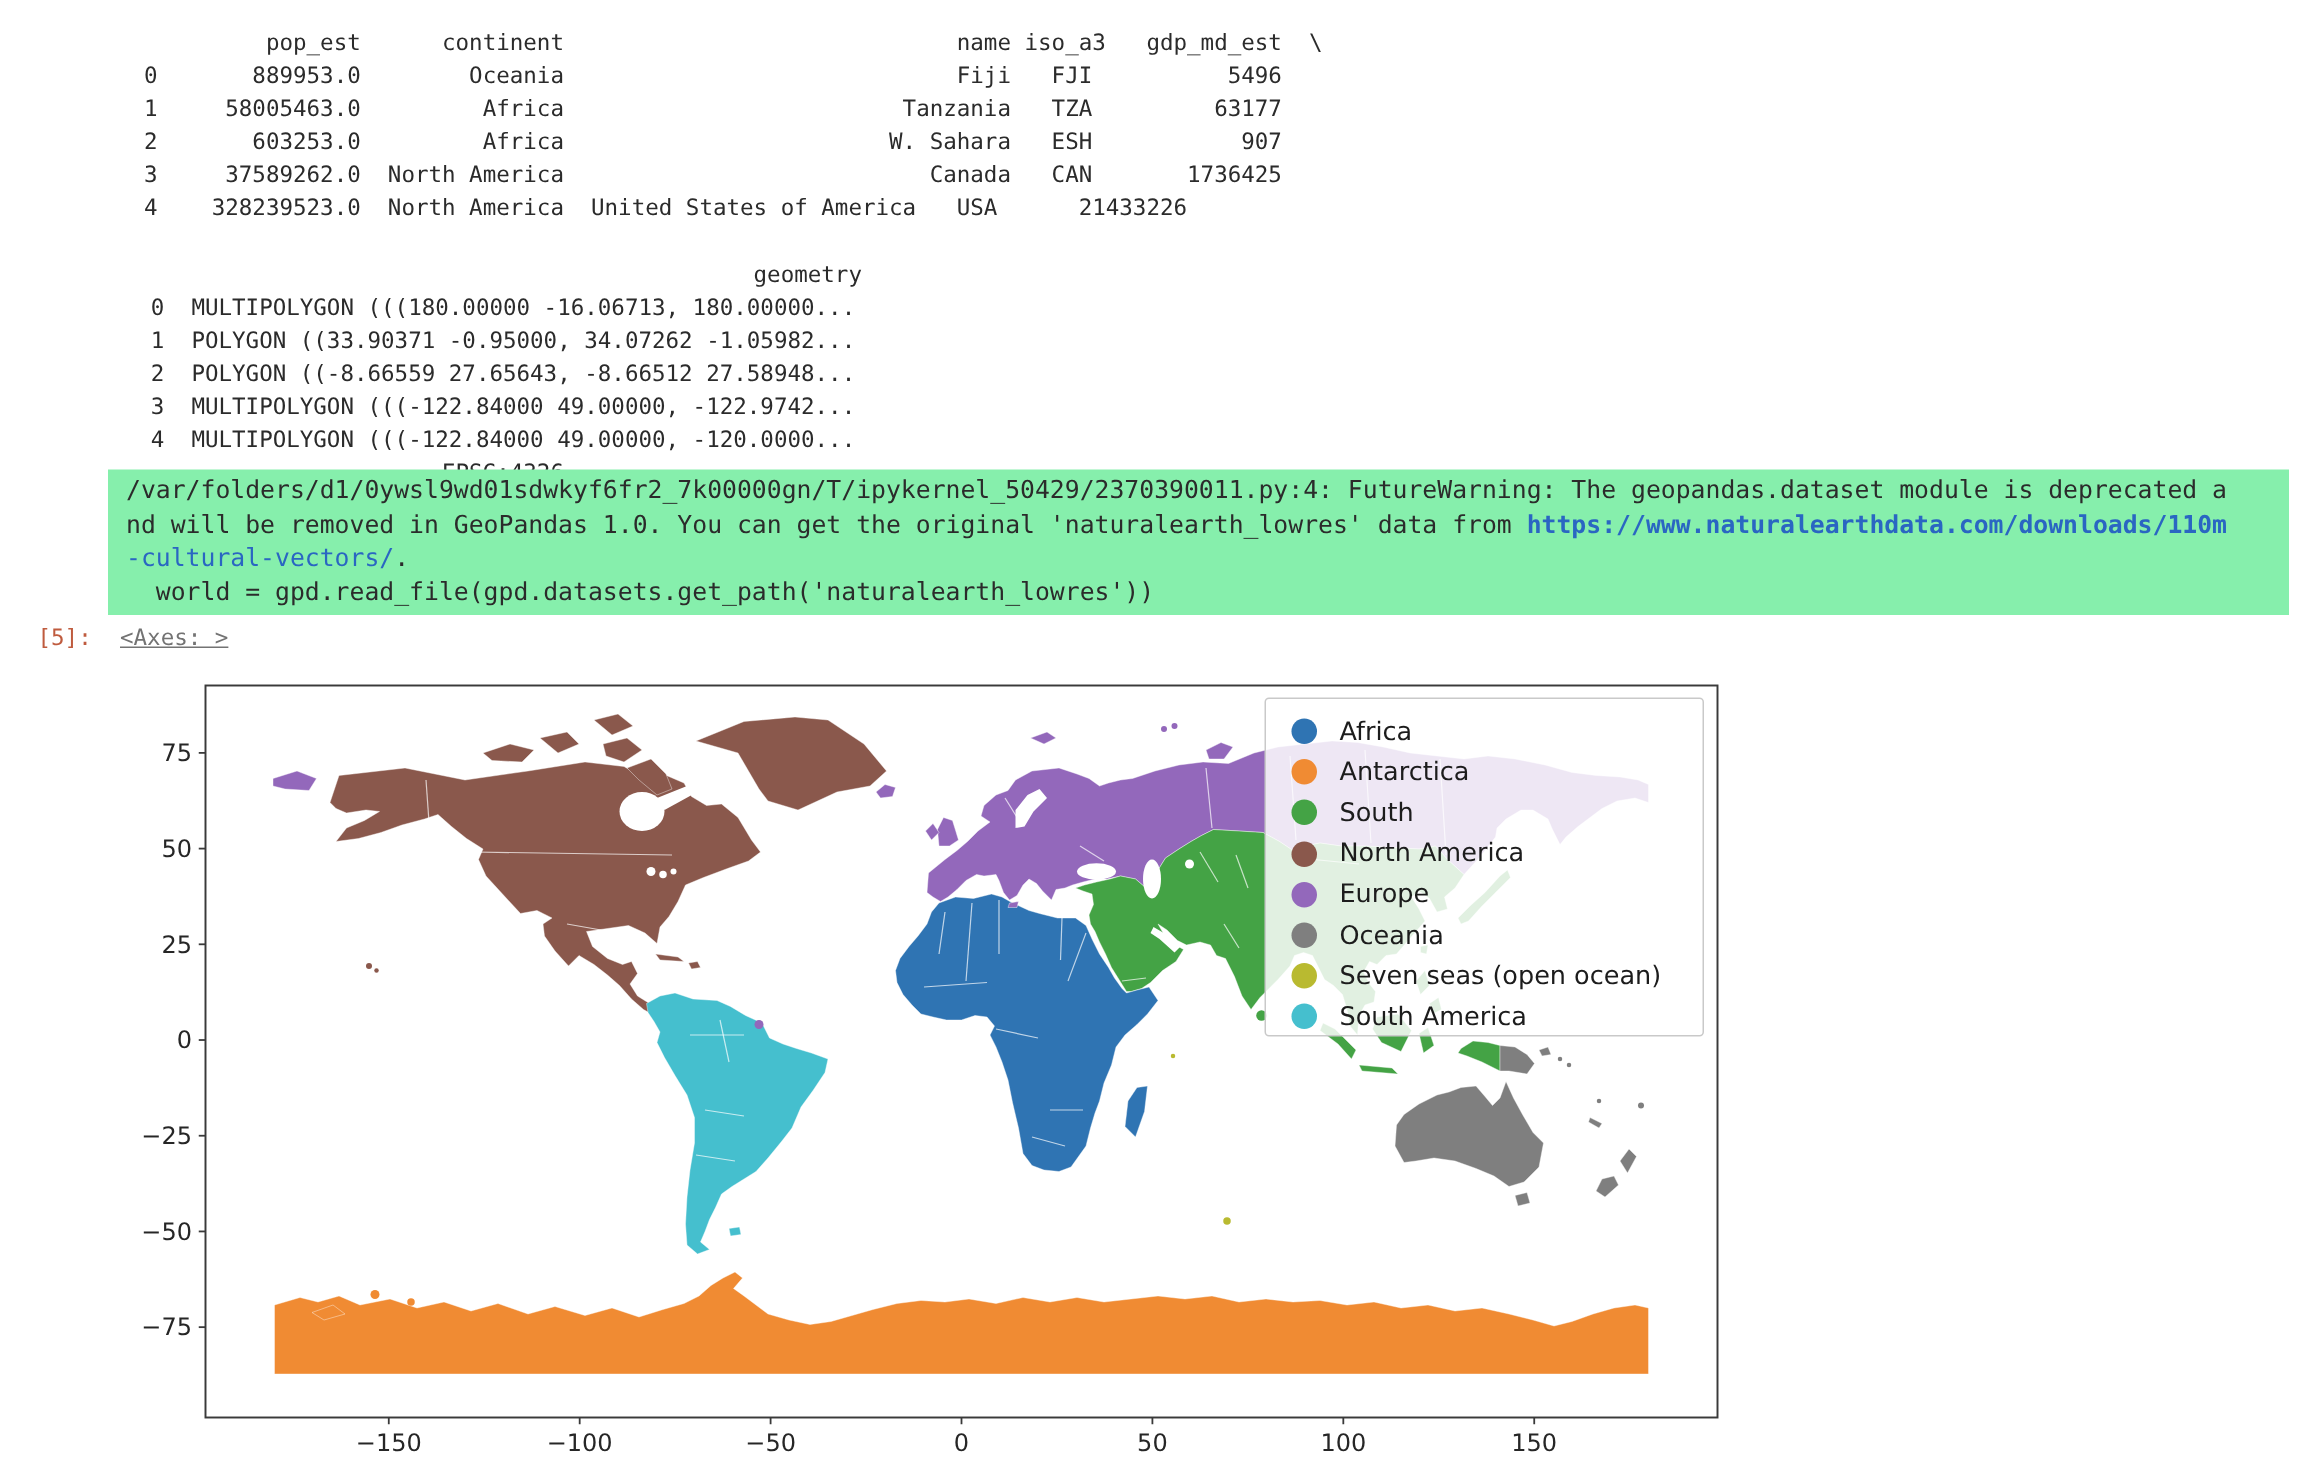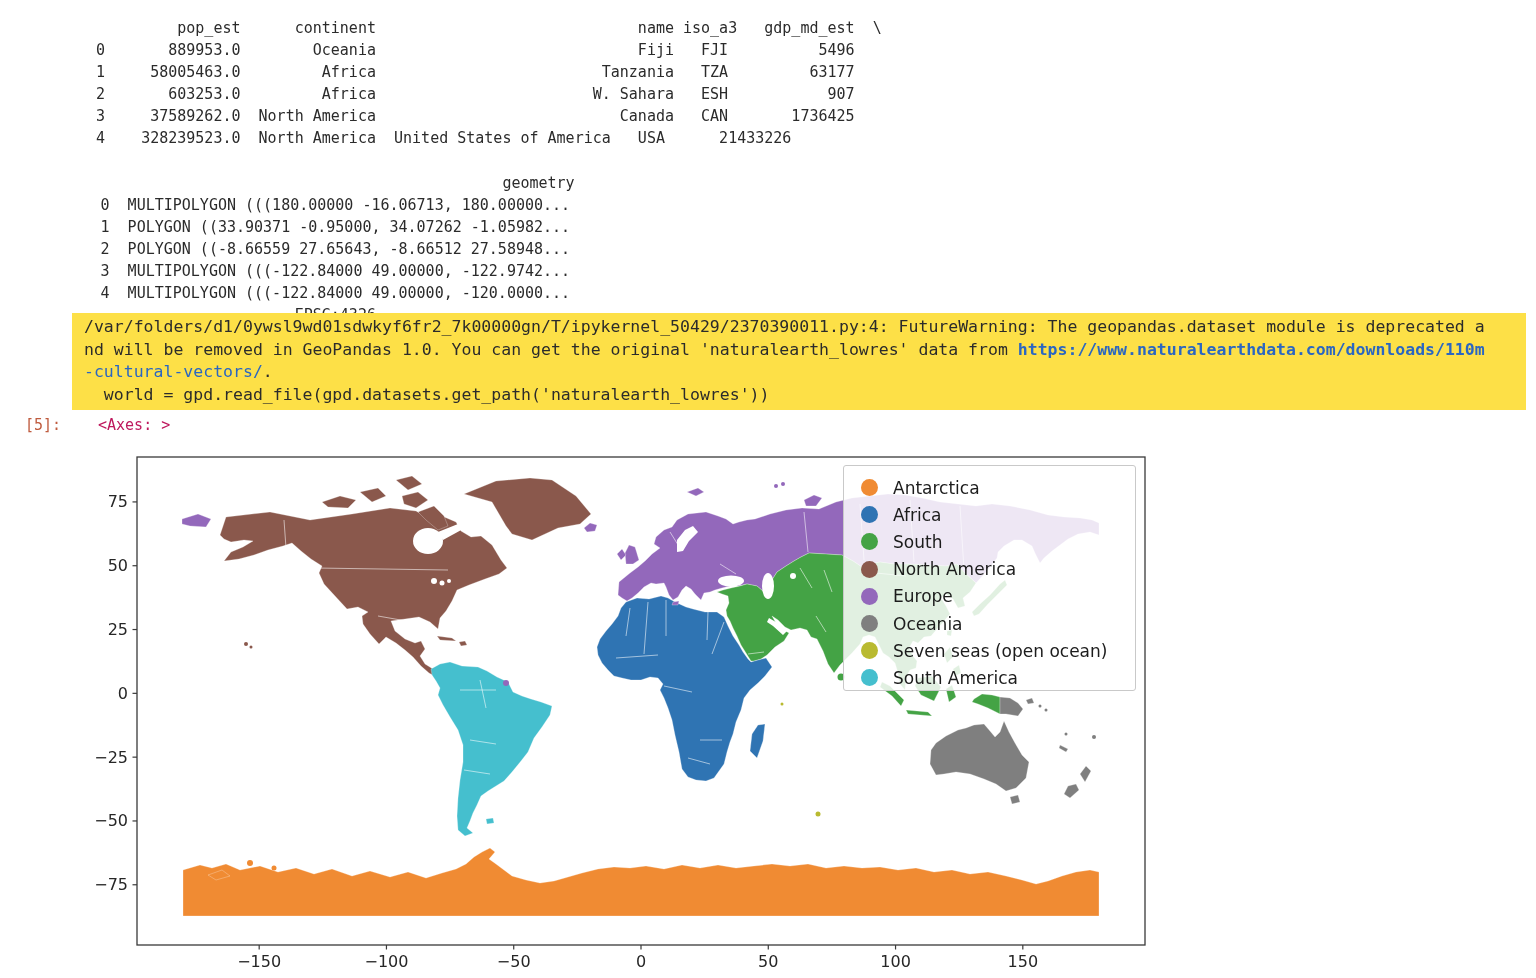--- a/index.html
+++ b/index.html
@@ -57,7 +57,7 @@
 4  MULTIPOLYGON (((-122.84000 49.00000, -120.0000...
 EPSG:4326</pre>
 
-  <div id="warning" style="background: #fde047;">
+  <div id="warning" style="background: #86efac;">
     <div class="wline"><span>/var/folders/d1/0ywsl9wd01sdwkyf6fr2_7k00000gn/T/ipykernel_50429/2370390011.py:4: FutureWarning: The geopandas.dataset module is deprecated a</span></div>
     <div class="wline"><span>nd will be removed in GeoPandas 1.0. You can get the original 'naturalearth_lowres' data from </span><a id="warn-link-1" style="color: rgb(42, 102, 194); font-weight: bold;">https://www.naturalearthdata.com/downloads/110m</a></div>
     <div class="wline"><a id="warn-link-2" style="color: rgb(42, 102, 194);">-cultural-vectors/</a><span>.</span></div>

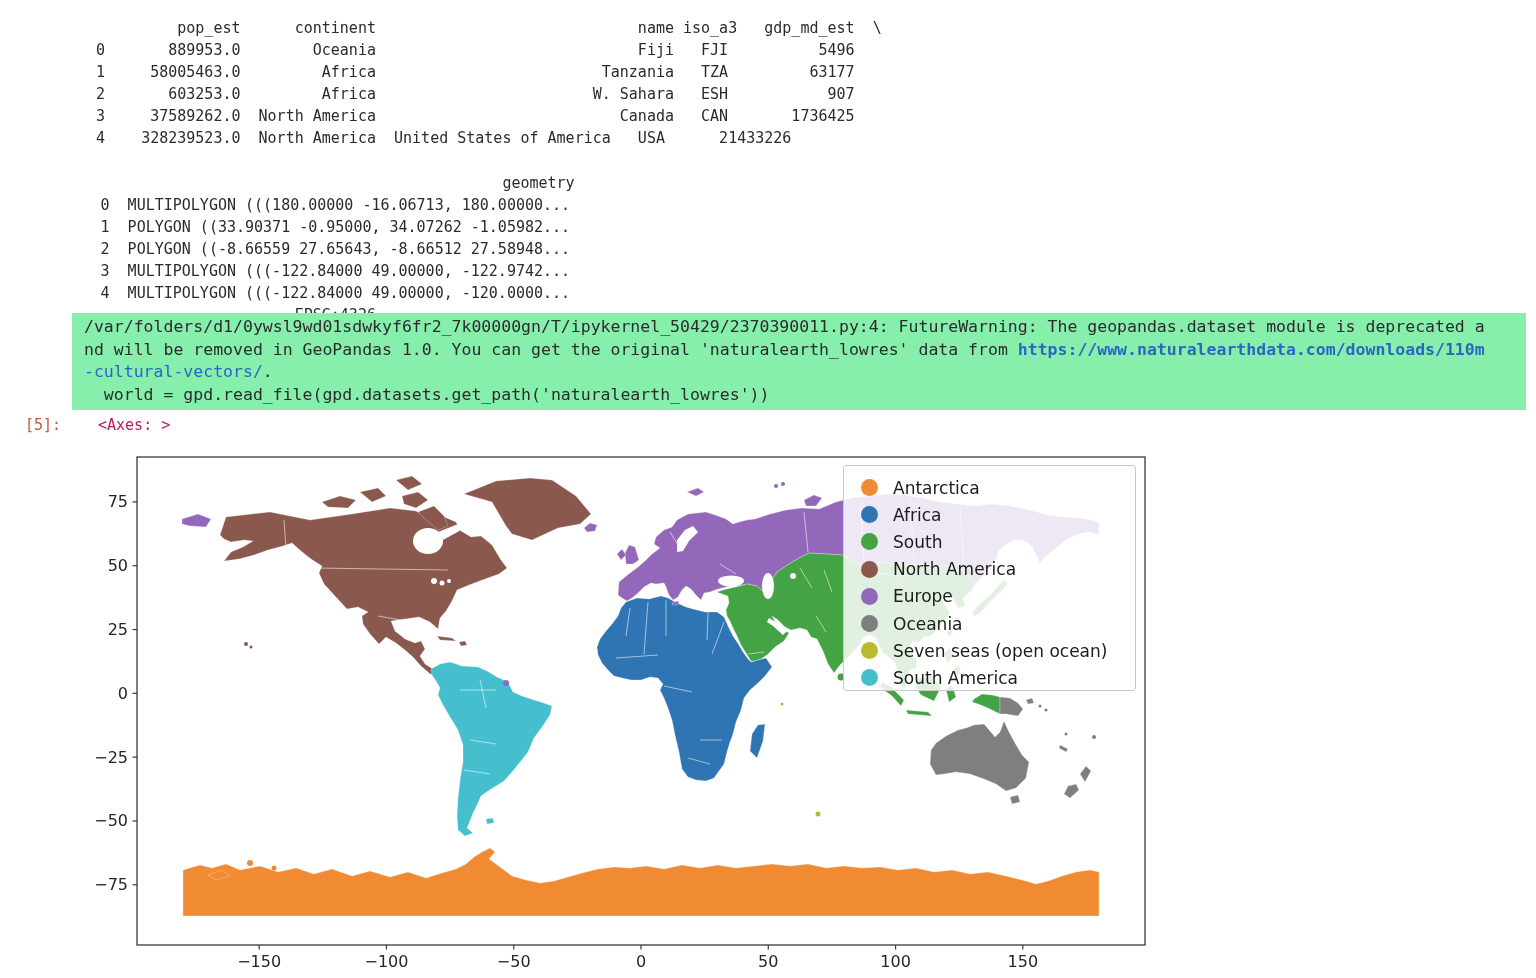--- a/index.html
+++ b/index.html
@@ -24,7 +24,7 @@
   #out-row { position:absolute; top:414px; left:0; width:100%;
     font:15px/22px "DejaVu Sans Mono", monospace; }
   #out-prompt { position:absolute; left:25px; }
-  #out-value  { position:absolute; left:98px; color:#be185d; }
+  #out-value  { position:absolute; left:80px; color:#737373;text-decoration:underline; }
   #figure { position:absolute; left:60px; top:440px; width:1100px; height:538px; }
   #map-svg { position:absolute; left:0; top:0; }
   #legend {

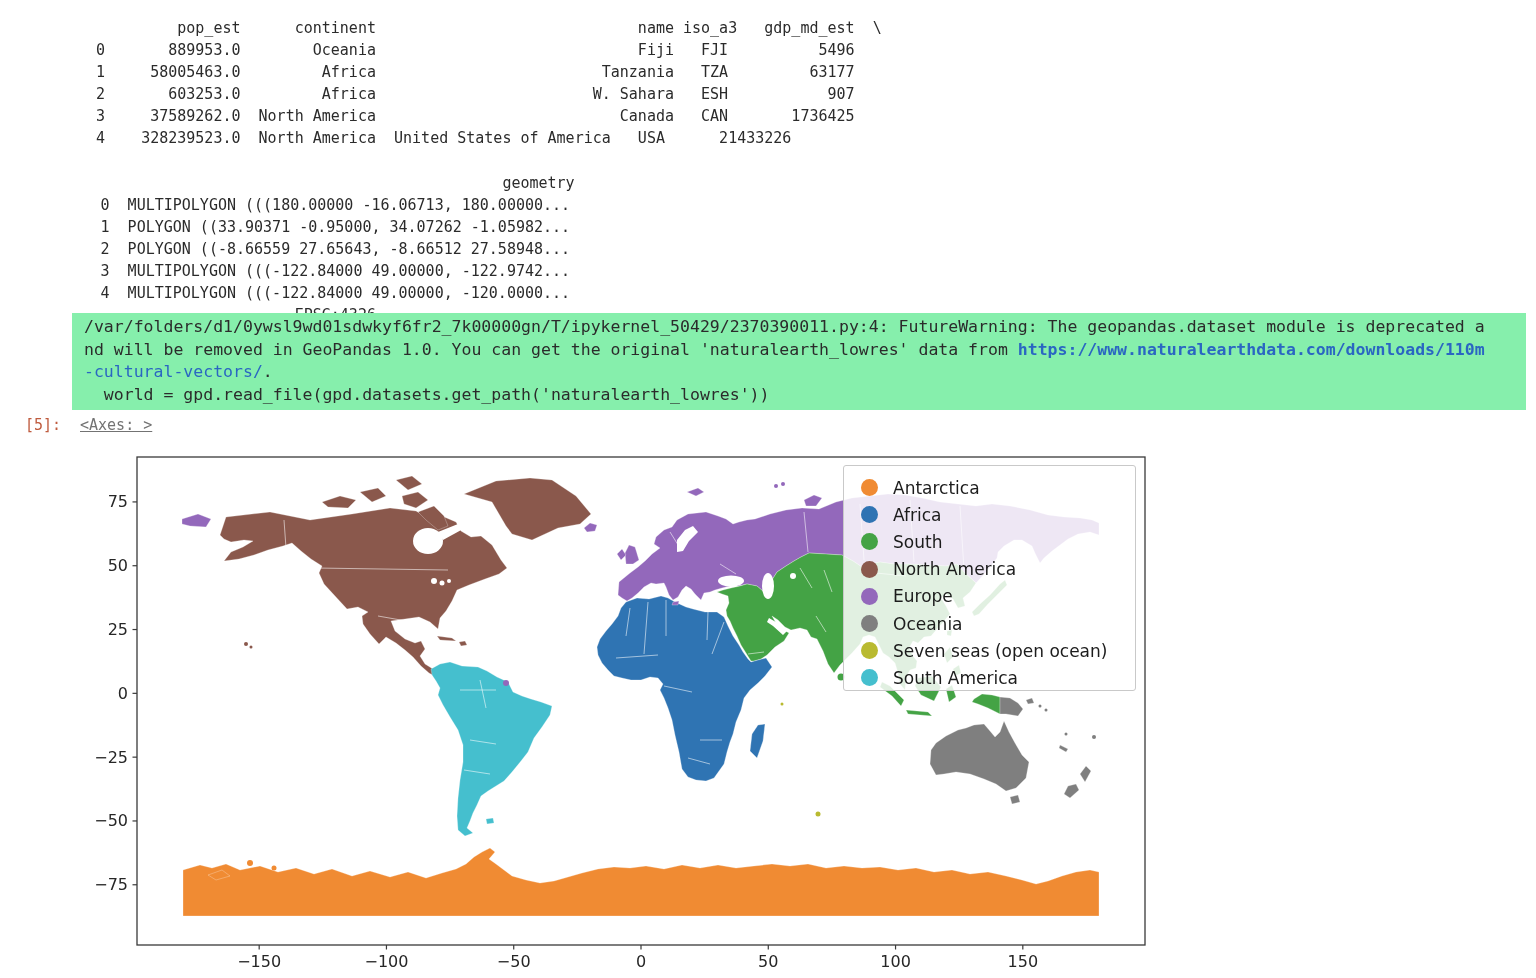--- a/index.html
+++ b/index.html
@@ -202,14 +202,14 @@
       </svg>
     <div id="legend">
         <div class="legend-row">
+          <span class="legend-dot" style="background: rgb(47, 116, 179);"></span>
+          <span class="legend-label">Africa</span>
+        </div>
+        <div class="legend-row">
           <span class="legend-dot" style="background: rgb(240, 139, 51);"></span>
           <span class="legend-label">Antarctica</span>
         </div>
         <div class="legend-row">
-          <span class="legend-dot" style="background: rgb(47, 116, 179);"></span>
-          <span class="legend-label">Africa</span>
-        </div>
-        <div class="legend-row">
           <span class="legend-dot" style="background: rgb(68, 163, 69);"></span>
           <span class="legend-label">South</span>
         </div>

